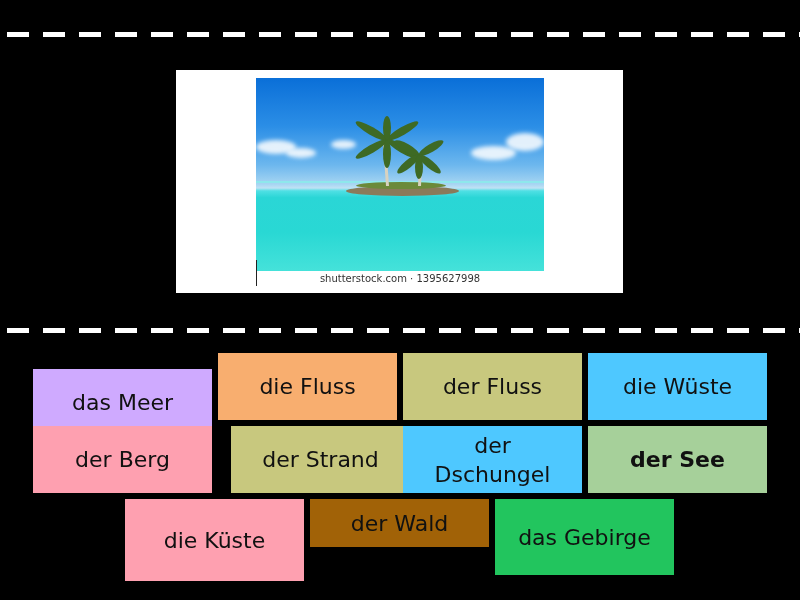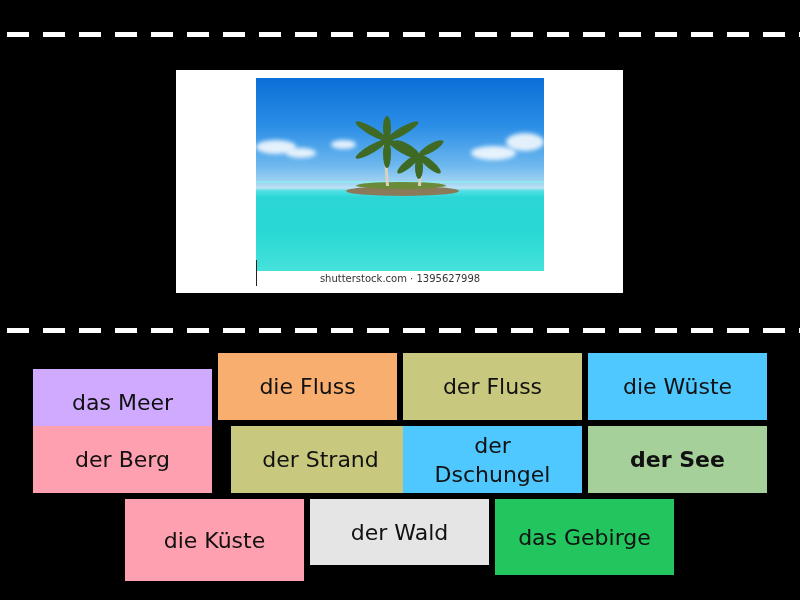--- a/index.html
+++ b/index.html
@@ -84,7 +84,7 @@
 <div class="tile" style="left: 125px; top: 499px; height: 82px; background: rgb(254, 160, 176);">
     <span>die Küste</span>
   </div>
-<div class="tile" style="left: 310px; top: 499px; height: 66px; background: #e5e5e5;">
+<div class="tile" style="left: 310px; top: 499px; height: 48px; background: #a16207;">
     <span>der Wald</span>
   </div>
 <div class="tile" style="left: 495px; top: 499px; height: 76px; background: #22c55e;">

